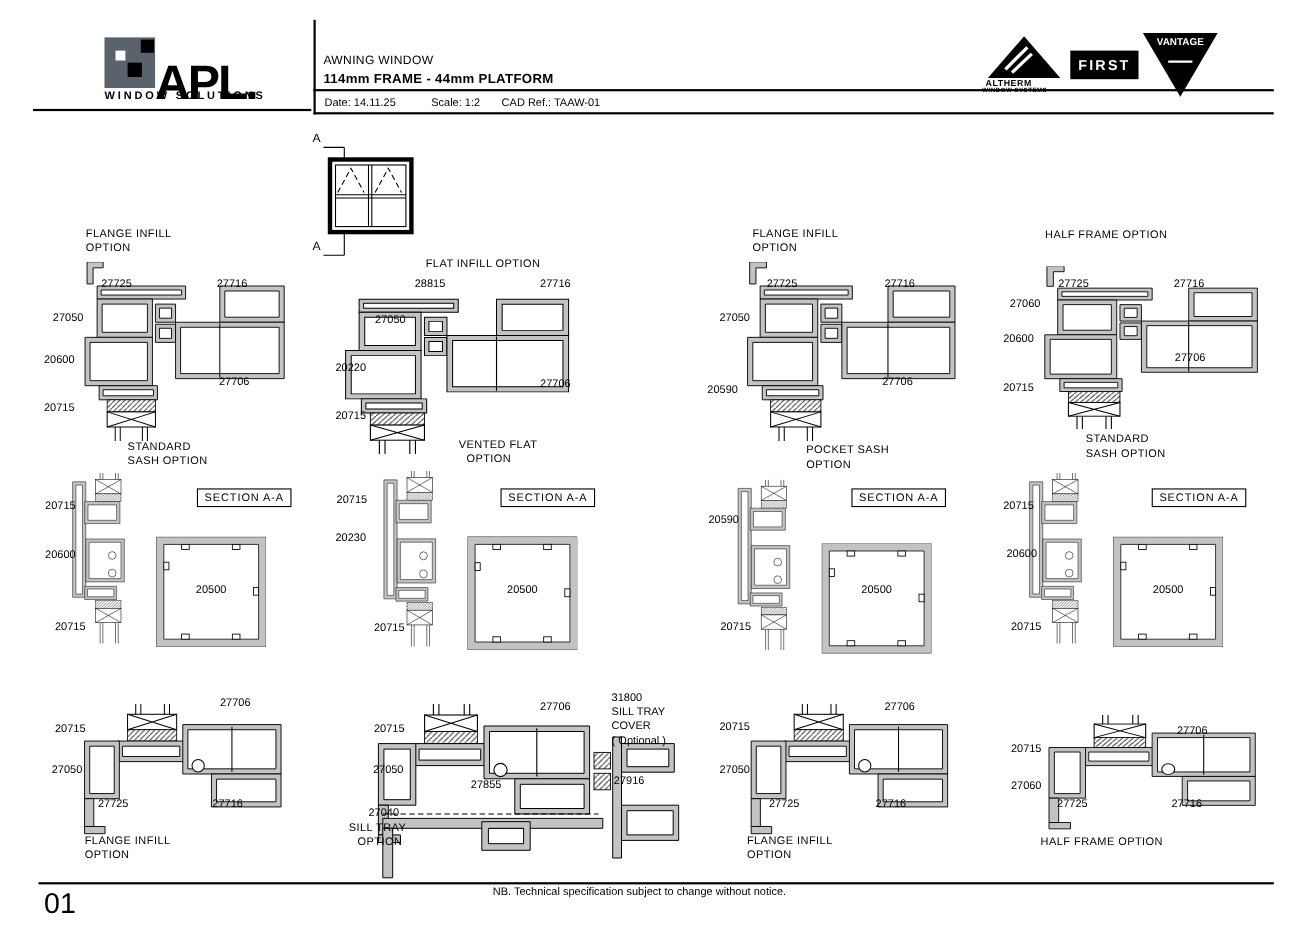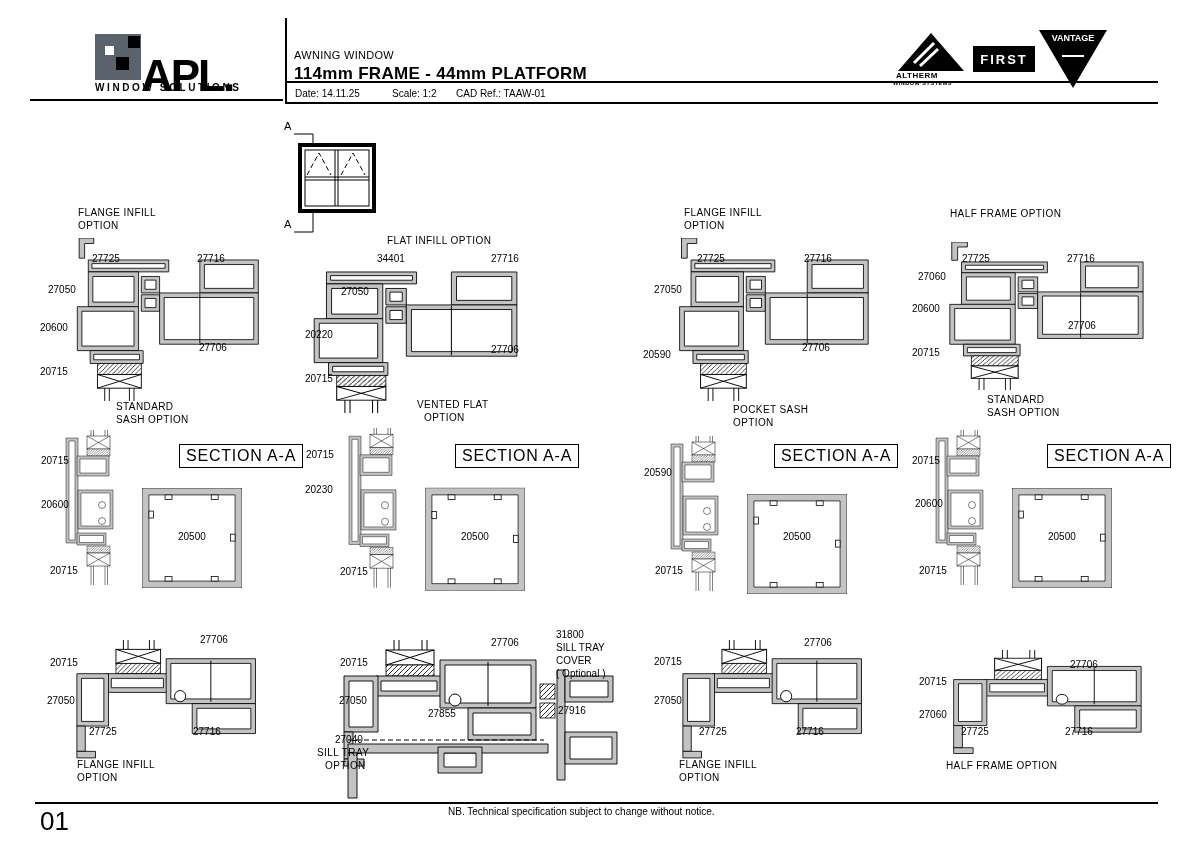--- a/index.html
+++ b/index.html
@@ -24,7 +24,7 @@
   .brand-tag{position:absolute;left:95px;top:82px;width:148px;font-size:10px;font-weight:bold;letter-spacing:2.6px;z-index:3;}
   .doc-title{position:absolute;left:294px;top:24px;font-size:15px;font-weight:bold;letter-spacing:.3px;}
   .doc-sub{position:absolute;left:294px;top:49px;font-size:11px;font-weight:normal;letter-spacing:.3px;}
-  .doc-platform{position:absolute;left:294px;top:64px;font-size:17px;font-weight:bold;letter-spacing:.3px;}
+  .doc-platform{position:absolute;left:294px;top:64px;font-size:12px;font-weight:bold;letter-spacing:.3px;}
   .meta{position:absolute;top:88px;font-size:10px;}
   .first-box{position:absolute;left:973px;top:46px;width:62px;height:26px;background:#000;color:#fff;
              display:flex;align-items:center;justify-content:center;font-size:13px;font-weight:bold;letter-spacing:2px;z-index:3;}

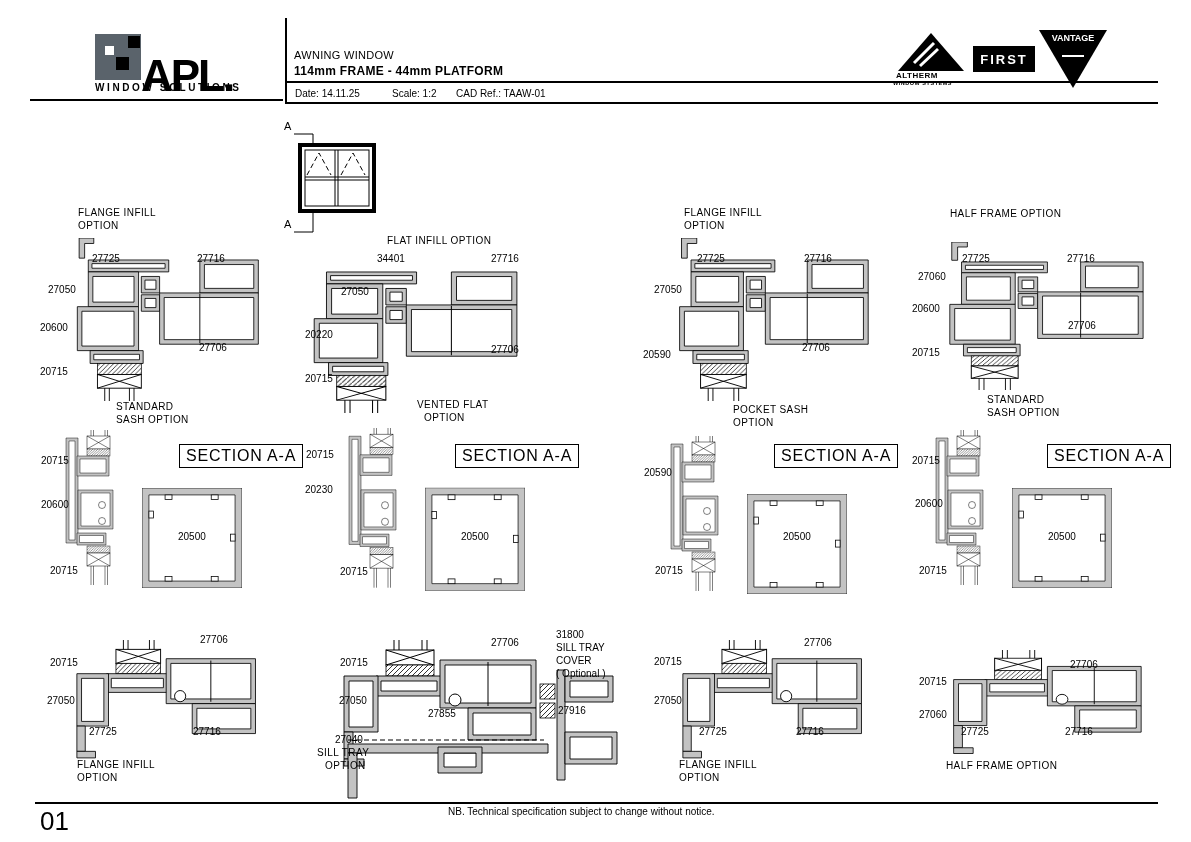--- a/index.html
+++ b/index.html
@@ -178,7 +178,7 @@
     <use href="#sym-corner" width="210" height="178"></use>
   </svg>
   <span class="ttl" style="left:387px;top:235px">FLAT INFILL OPTION</span>
-  <span class="lbl" style="left:377px;top:253px">34401</span>
+  <span class="lbl" style="left:377px;top:253px">28815</span>
   <span class="lbl" style="left:491px;top:253px">27716</span>
   <span class="lbl" style="left:341px;top:286px">27050</span>
   <span class="lbl" style="left:305px;top:329px">20220</span>

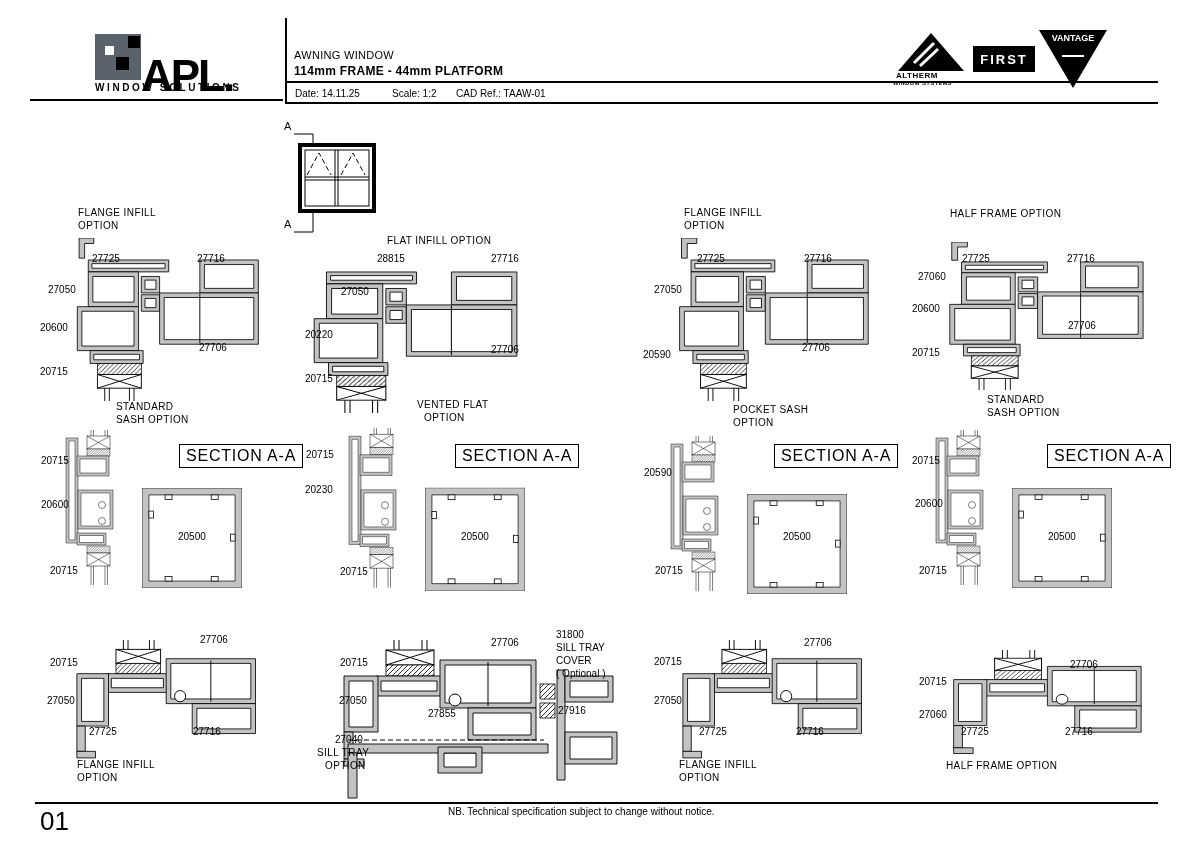--- a/index.html
+++ b/index.html
@@ -8,7 +8,7 @@
   .hline,.vline{position:absolute;background:#000;}
   .lbl{position:absolute;font-size:10px;white-space:nowrap;z-index:6;}
   .ttl{position:absolute;font-size:10px;letter-spacing:.4px;white-space:nowrap;z-index:6;}
-  .secbox{position:absolute;border:1px solid #000;font-size:16px;letter-spacing:.8px;
+  .secbox{position:absolute;border:1px solid #000;font-size:10px;letter-spacing:.8px;
           padding:2px 6px;background:#fff;z-index:6;white-space:nowrap;}
   .dwg{position:absolute;z-index:2;}
   

